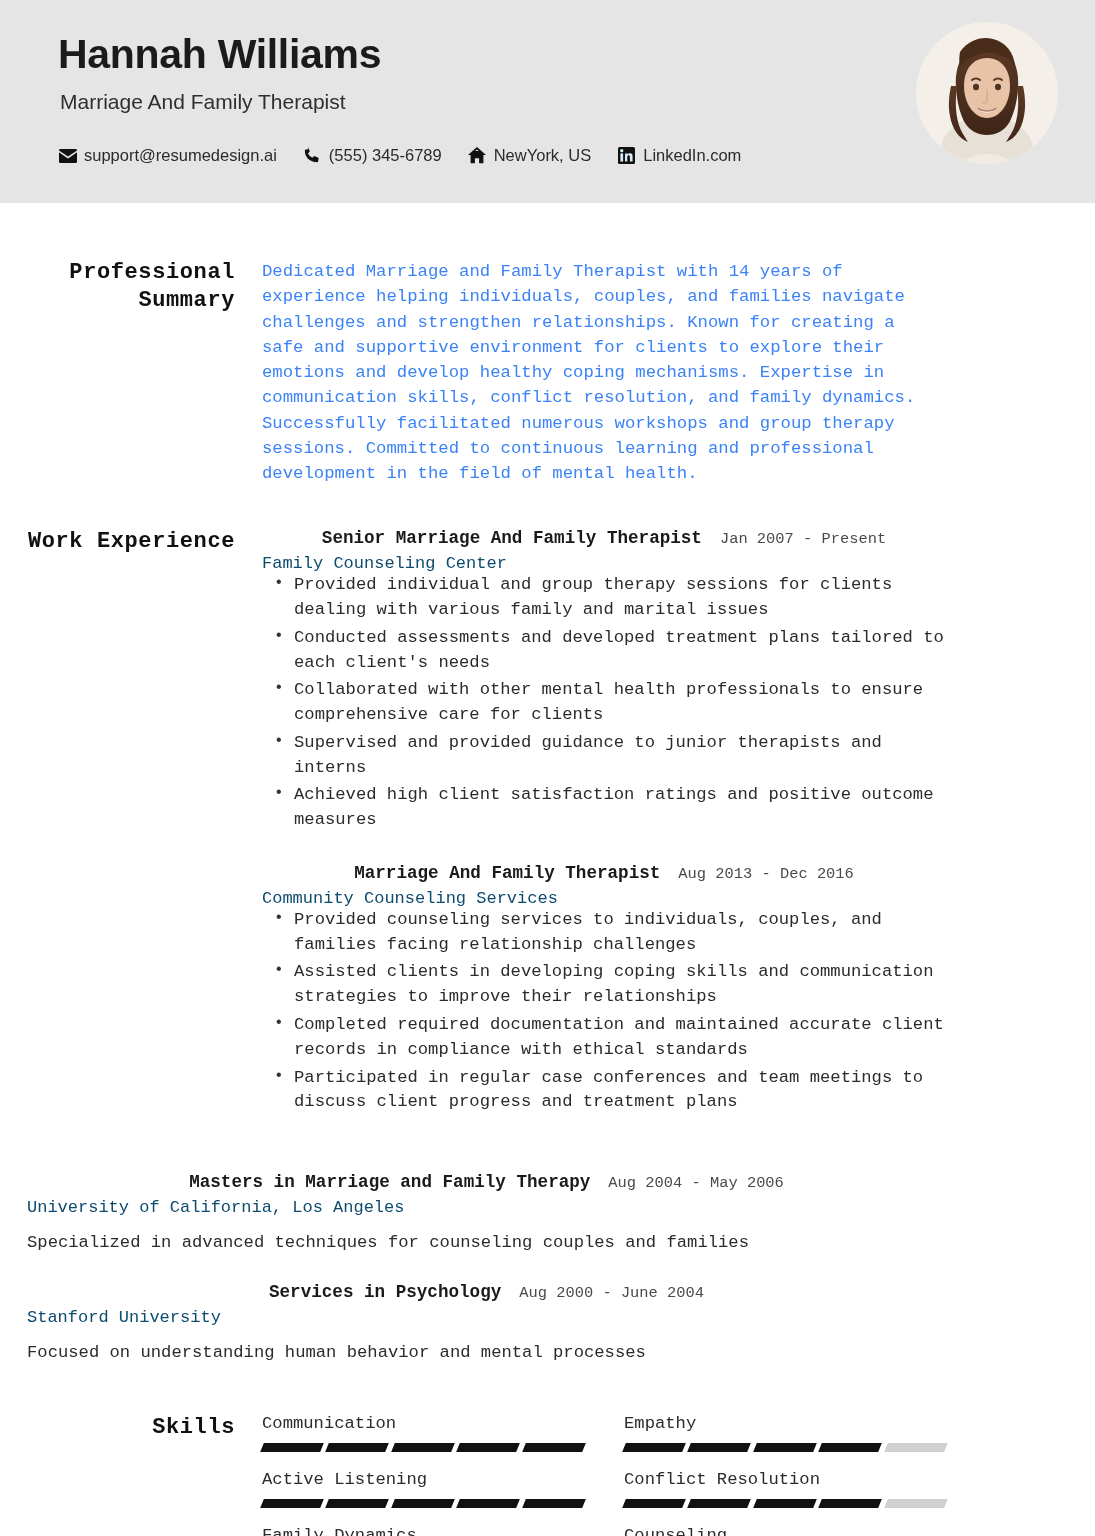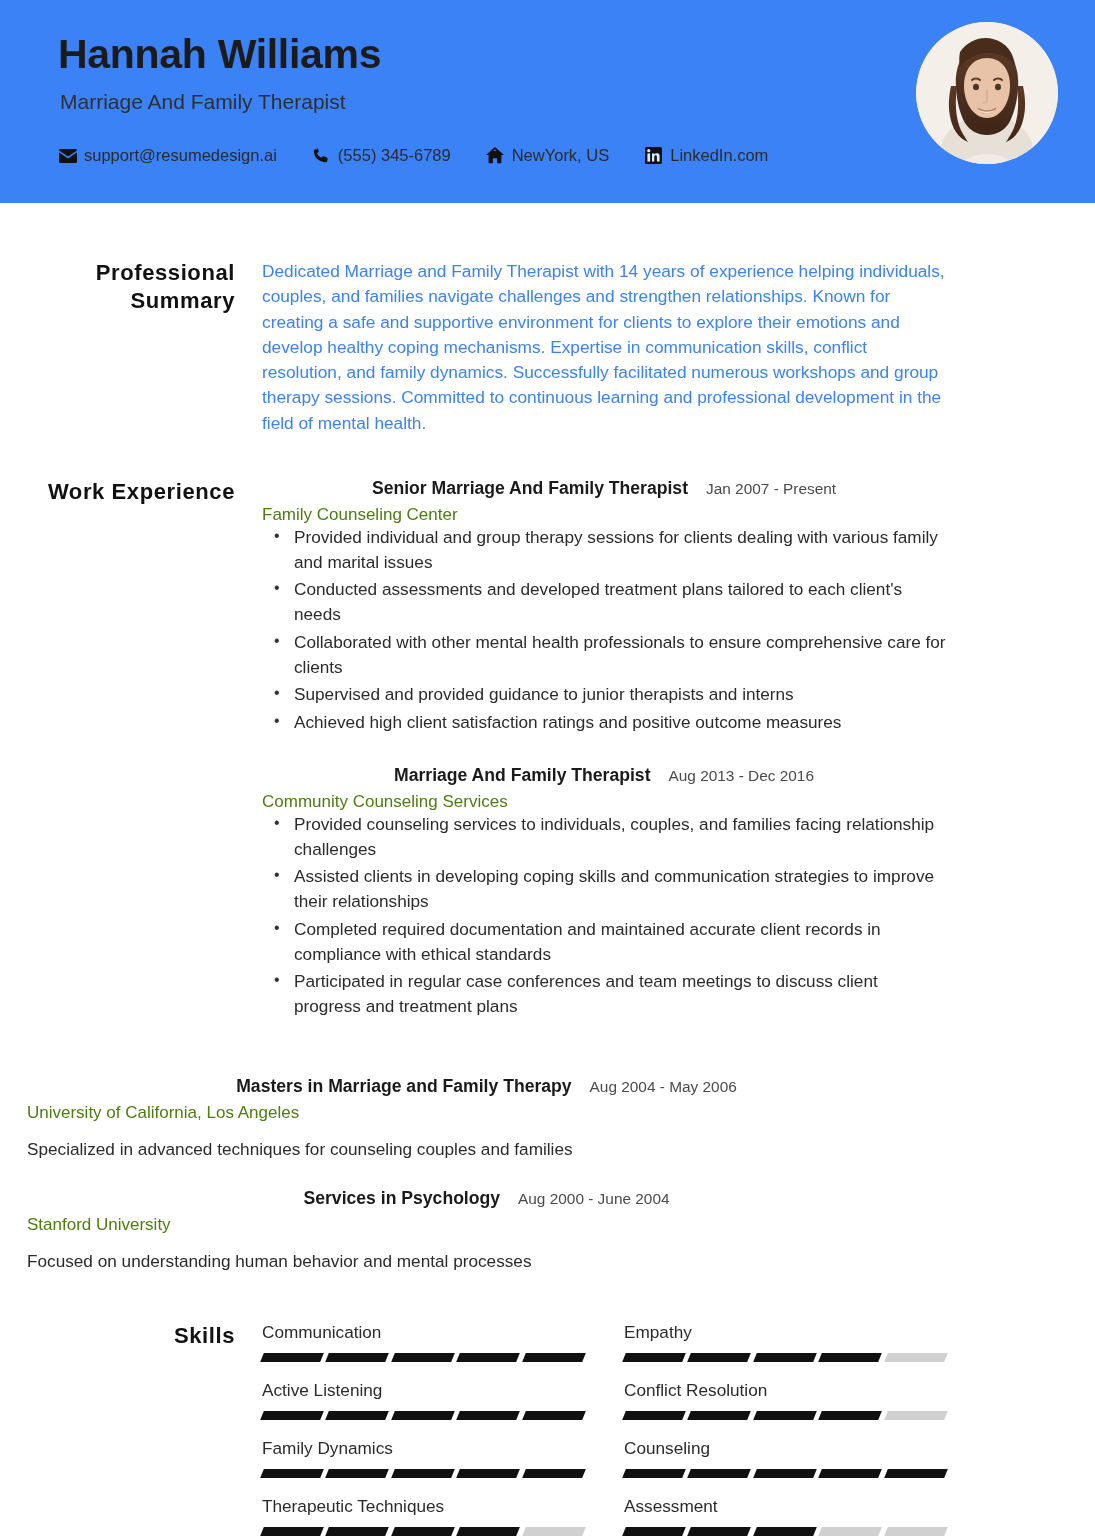--- a/index.html
+++ b/index.html
@@ -17,7 +17,7 @@
     position: relative;
     width: 1095px;
     height: 203px;
-    background: #3b82f6;
+    background: #e5e5e5;
   }
   .hdr-name {
     position: absolute; left: 58px; top: 34px;

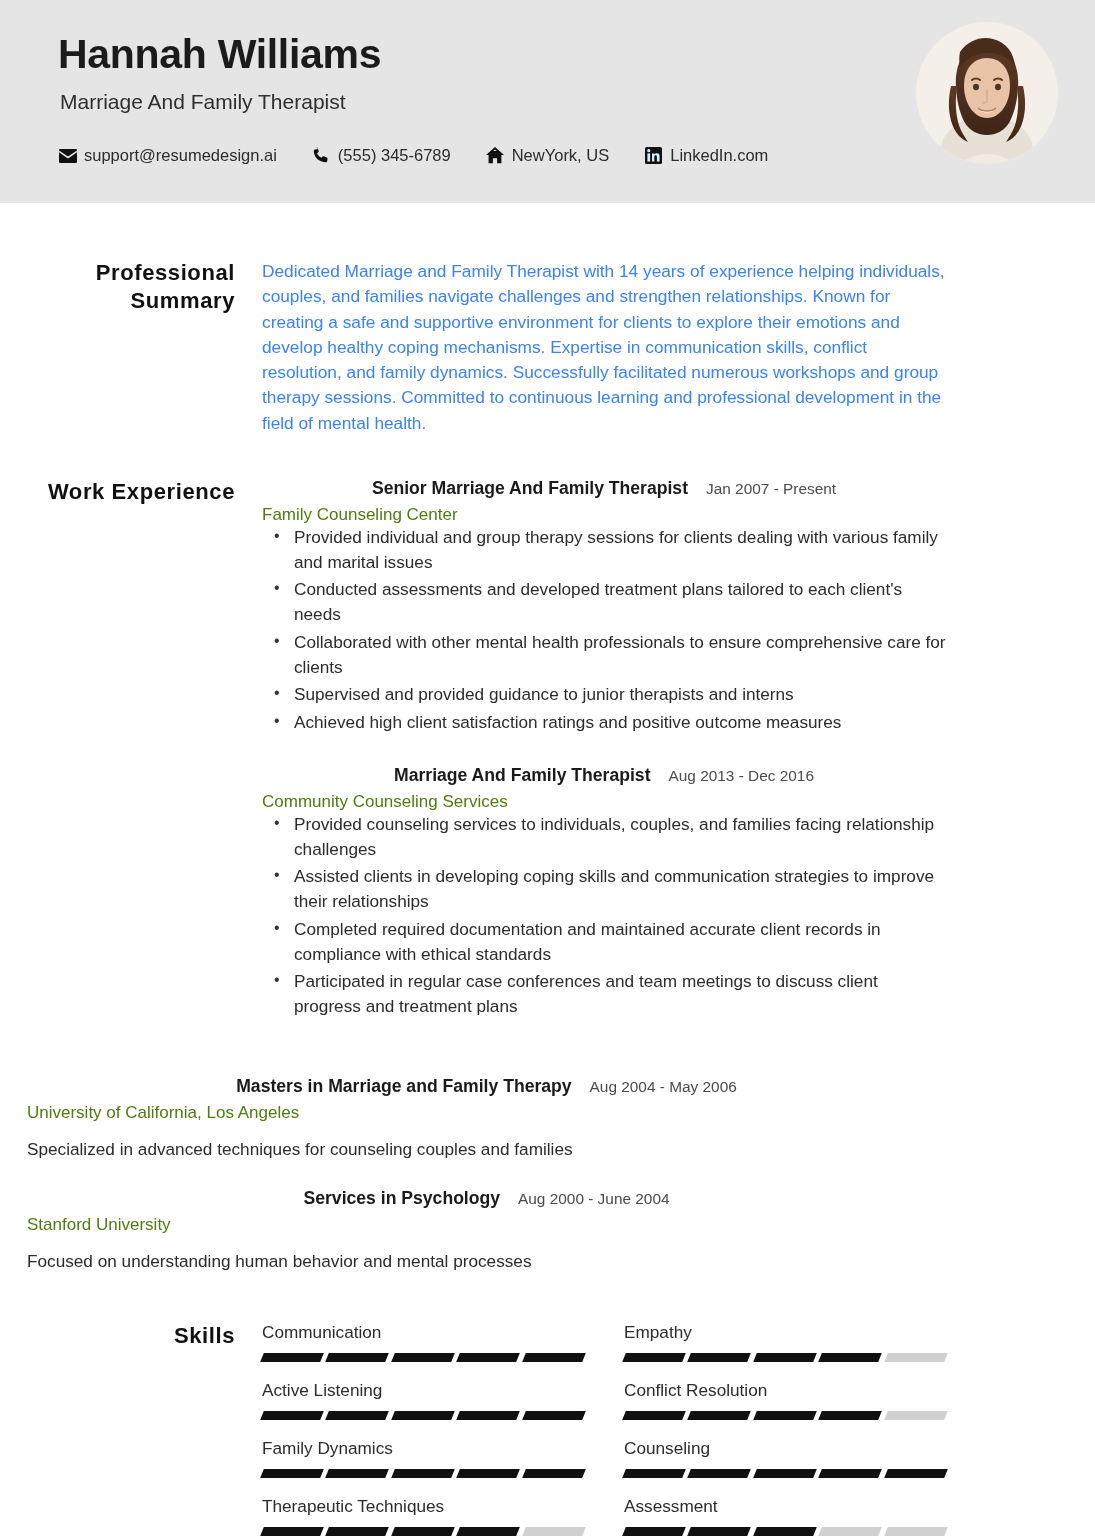--- a/index.html
+++ b/index.html
@@ -30,7 +30,7 @@
   }
   .contact-row {
     position: absolute; left: 58px; top: 146px;
-    display: flex; align-items: center; gap: 9px;
+    display: flex; align-items: center; gap: 0;
   }
   .contact-item {
     display: flex; align-items: center;

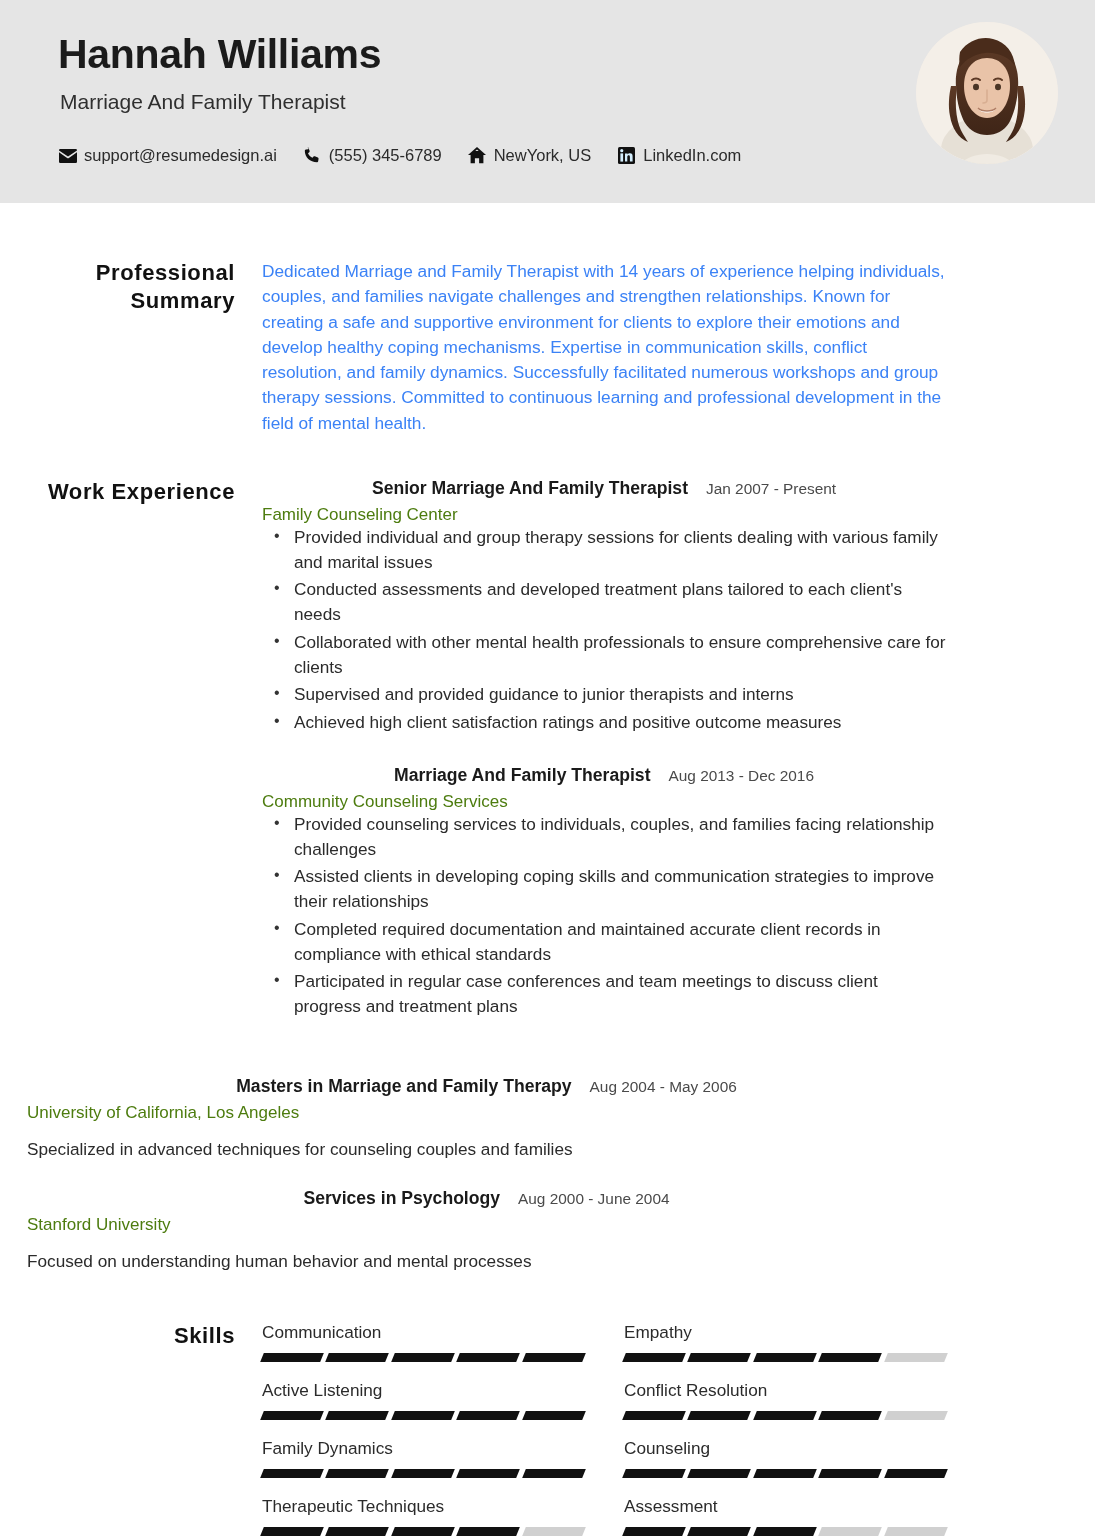--- a/index.html
+++ b/index.html
@@ -53,7 +53,7 @@
   
   .body-area { position: relative; padding: 0; }
 
-  .section { display: flex; width: 1001px; }
+  .section { display: flex; width: 1001px; font-family: Liberation Mono, monospace; }
   .sec-label {
     width: 235px; flex: 0 0 235px;
     text-align: right; padding-right: 0;

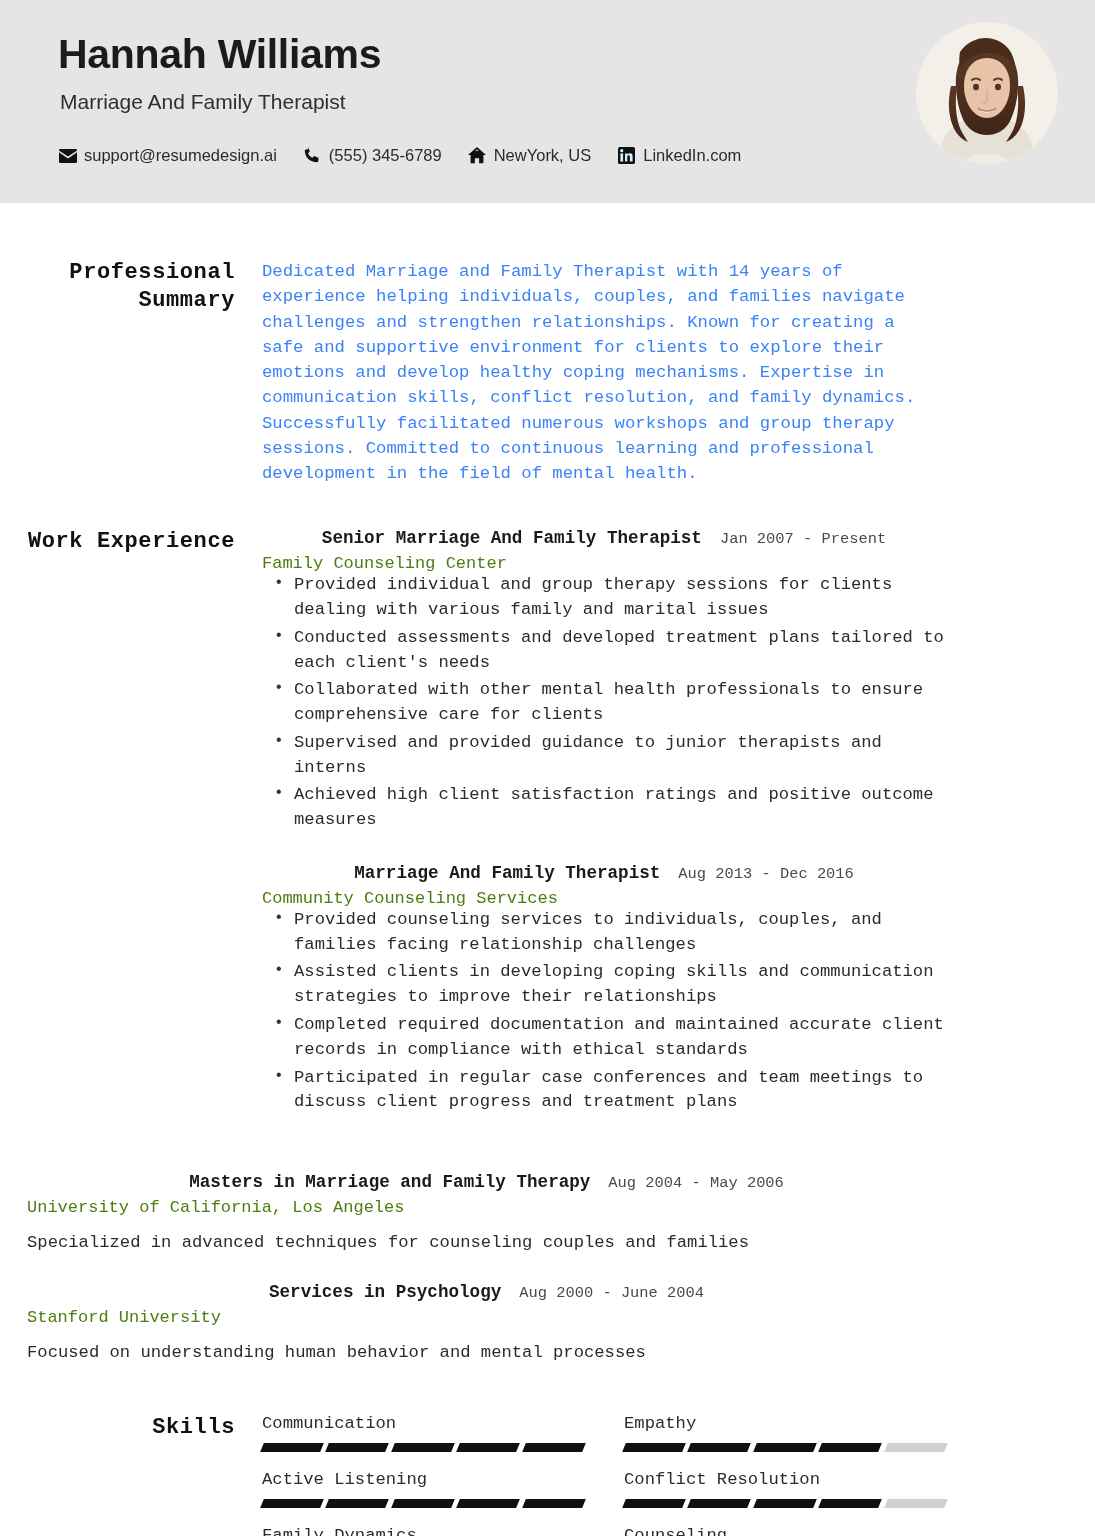--- a/index.html
+++ b/index.html
@@ -74,7 +74,7 @@
   .entry-head { display: flex; justify-content: center; align-items: baseline; }
   .entry-title { font-size: 17.6px; font-weight: bold; color: #1a1a1a; }
   .entry-date { font-size: 15.4px; color: #4a4a4a; white-space: nowrap; padding-left: 18px; }
-  .entry-org { font-size: 17px; color: #4d7c0f; margin-top: 6px; }
+  .entry-org { font-size: 17px; color: #0c4a6e; margin-top: 6px; }
   .entry-bullets { margin: 0 0 0 0; padding-left: 32px; list-style: none; }
   .entry-bullets li {
     position: relative;

